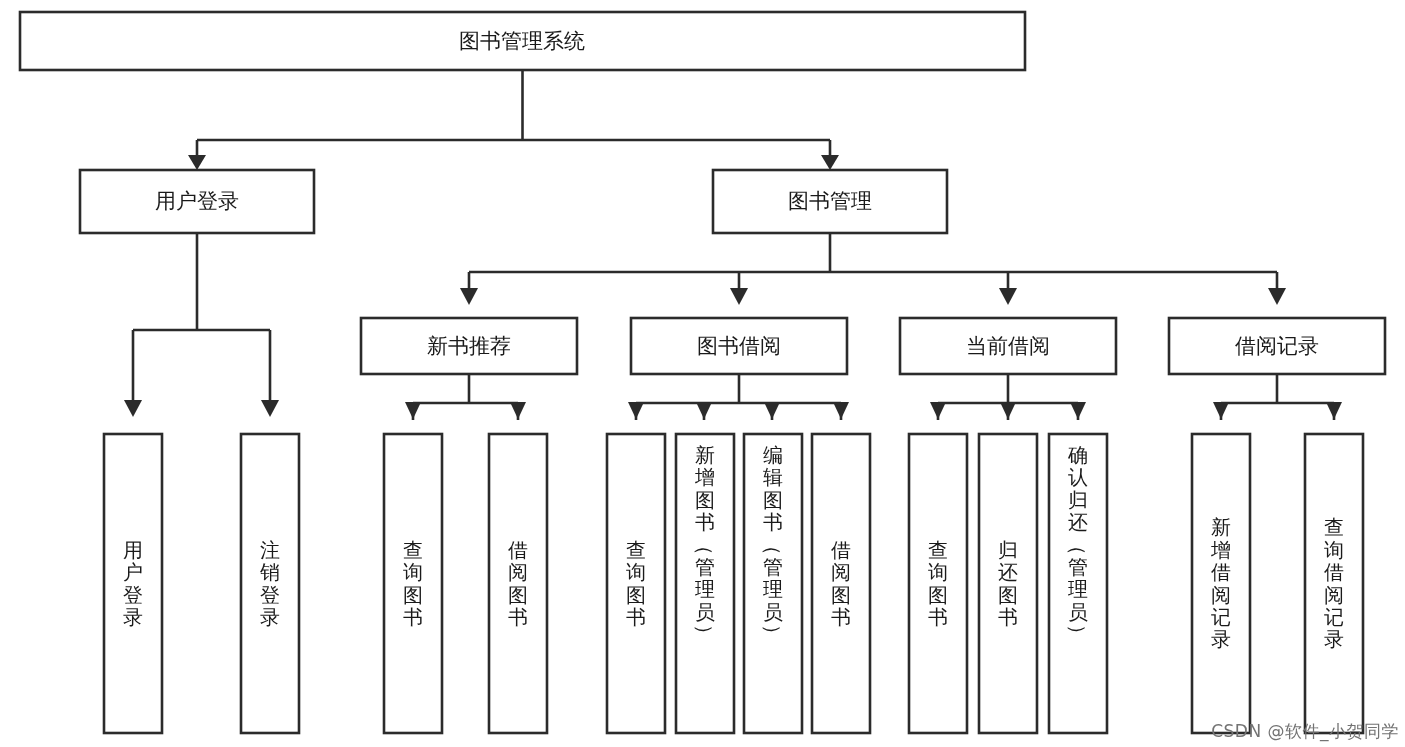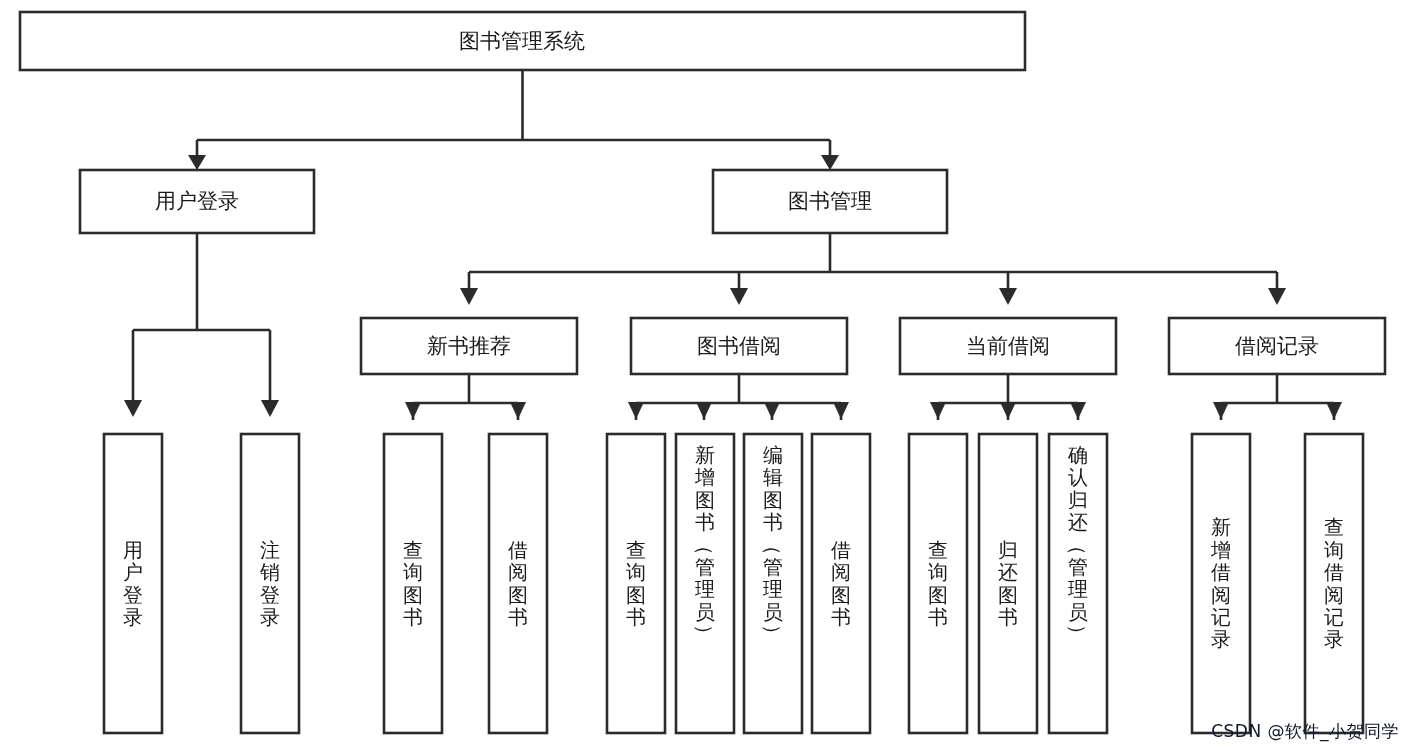--- a/index.html
+++ b/index.html
@@ -75,7 +75,7 @@
     bottom: 4px;
     font-family: "DejaVu Sans", "Liberation Sans", sans-serif;
     font-size: 17px;
-    color: #0f172a;
+    color: #737373;
     letter-spacing: 0.5px;
     white-space: nowrap;
   }

